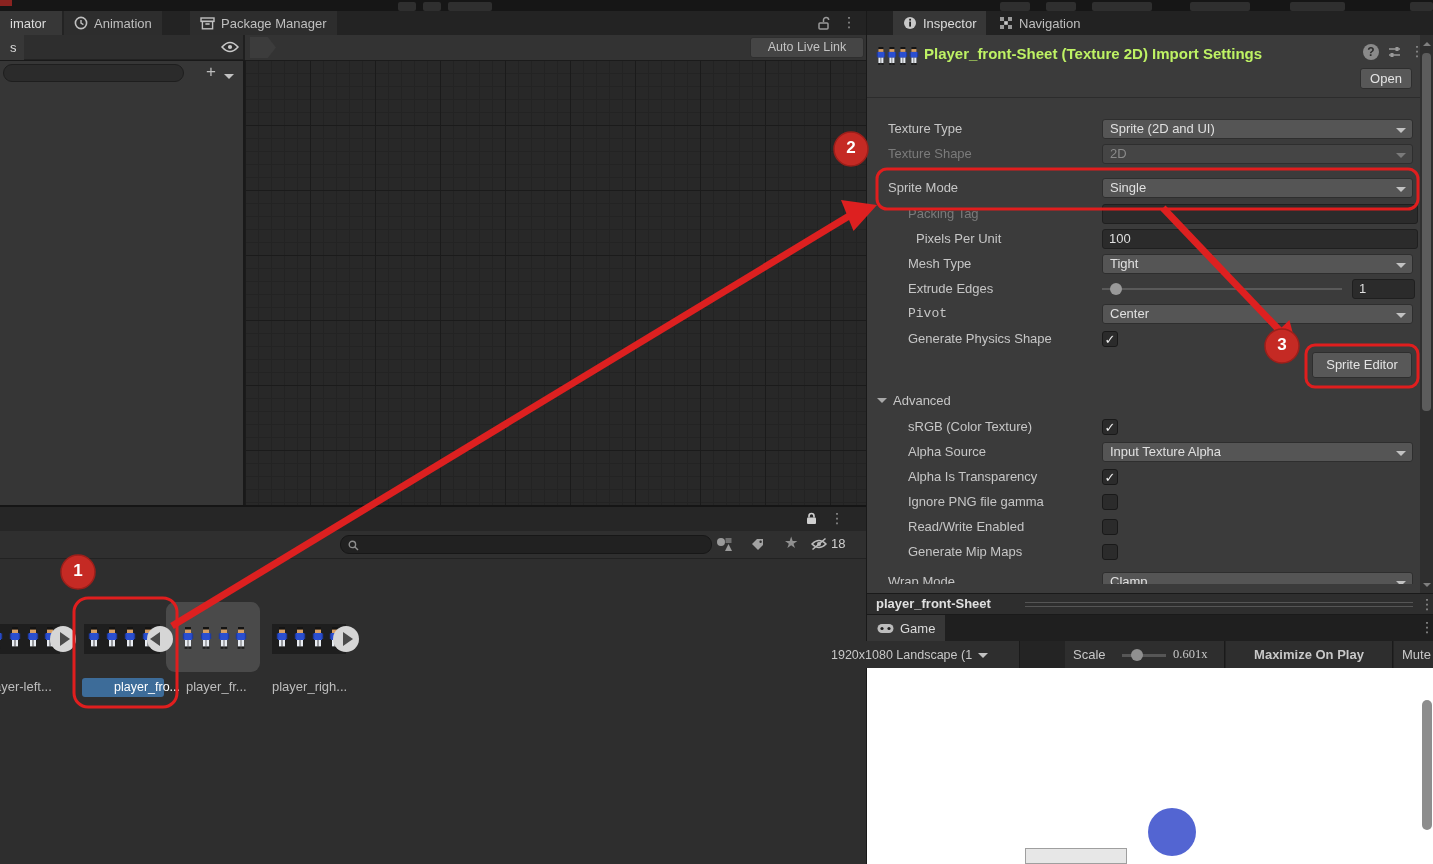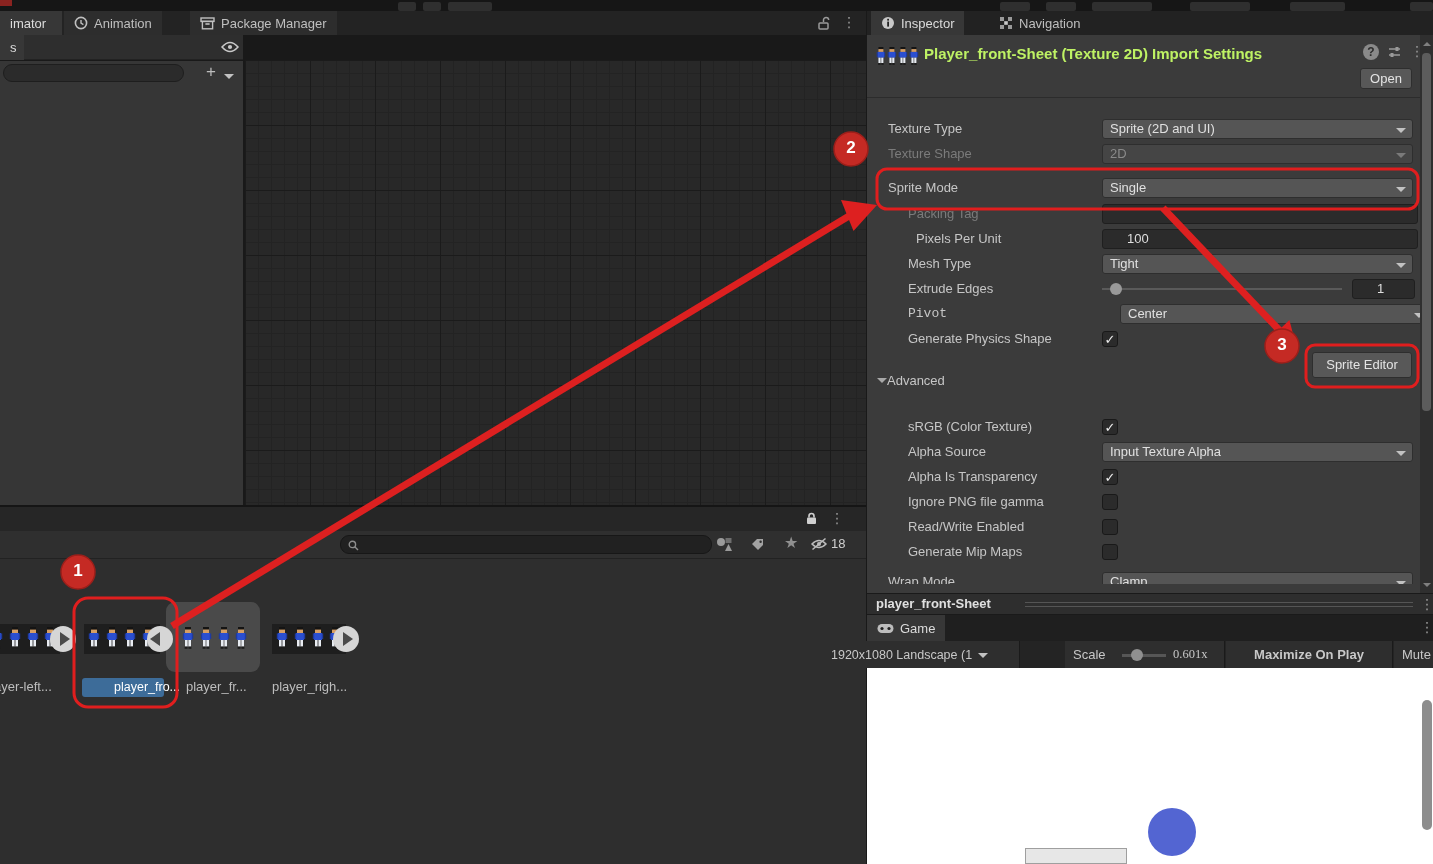--- a/index.html
+++ b/index.html
@@ -220,7 +220,7 @@
   </div>
 
   <div class="abs" style="left:867px;top:11px;width:566px;height:24px;background:#222;">
-    <div class="tab active abs" style="left:4px;top:0;">
+    <div class="tab active abs" style="left:26px;top:0;">
       <span class="iconsvg">
           <svg width="14" height="14" viewBox="0 0 14 14">
             <circle cx="7" cy="7" r="6" fill="#c8c8c8"></circle>

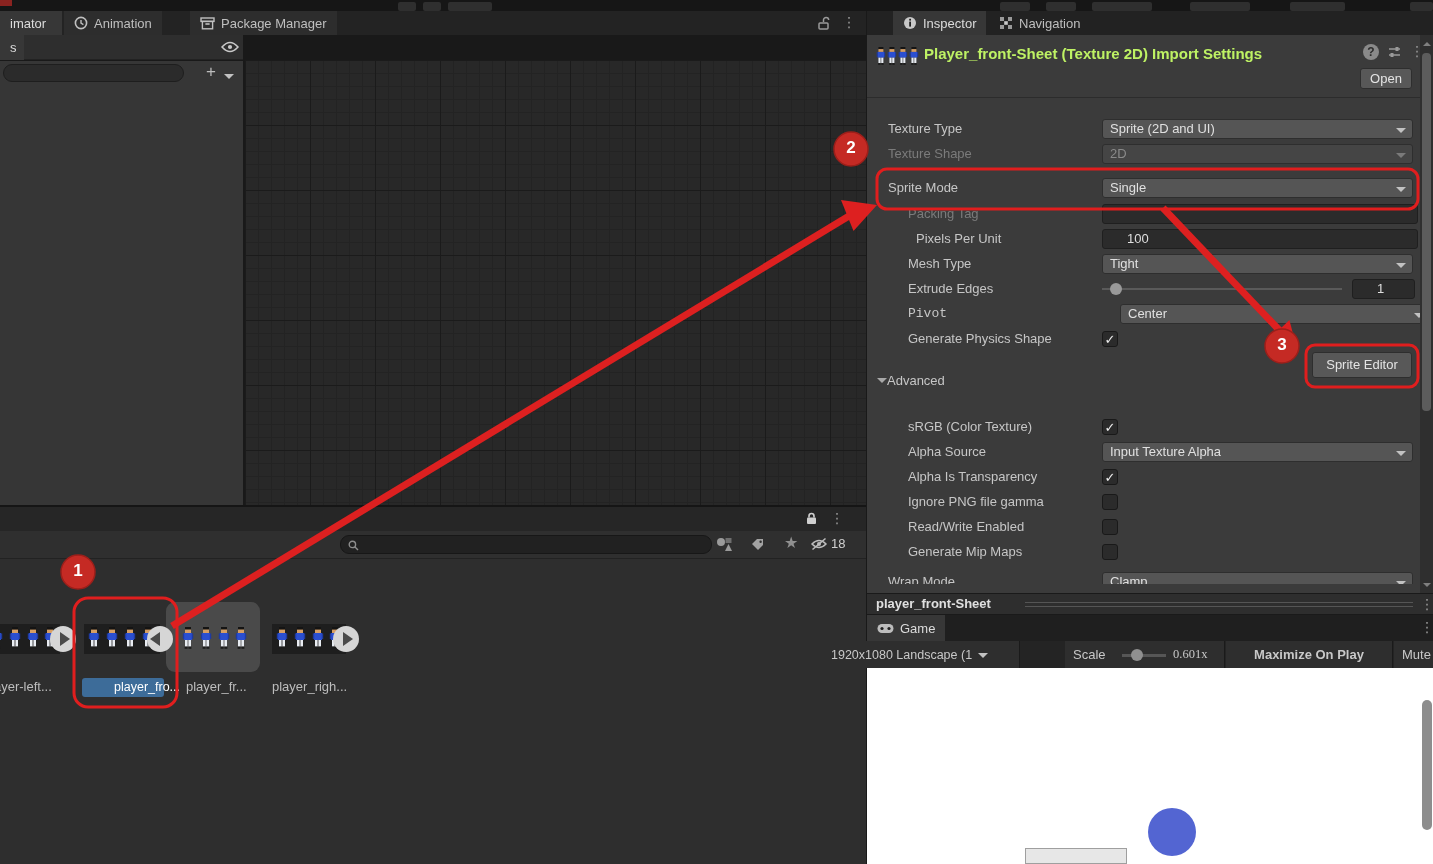--- a/index.html
+++ b/index.html
@@ -120,6 +120,12 @@
   </div>
   <div class="abs" style="left:0;top:85px;width:243px;height:420px;background:#363636;"></div>
 
+  <div class="abs" style="left:243px;top:35px;width:623px;height:25px;background:#333333;border-left:2px solid #1f1f1f;">
+    <div class="abs" style="left:5px;top:2px;width:26px;height:21px;background:#3c3c3c;clip-path:polygon(0 0,68% 0,100% 50%,68% 100%,0 100%);"></div>
+    <div class="abs btn" style="left:505px;top:2px;width:114px;height:21px;background:#454545;line-height:19px;font-size:12.5px;color:#c3c3c3;">
+      <span>Auto Live Link</span>
+    </div>
+  </div>
   <div class="abs grid" style="left:245px;top:60px;width:621px;height:445px;"></div>
 
   <div class="abs" style="left:0;top:505px;width:866px;height:359px;background:#2e2e2e;border-top:2px solid #151515;">

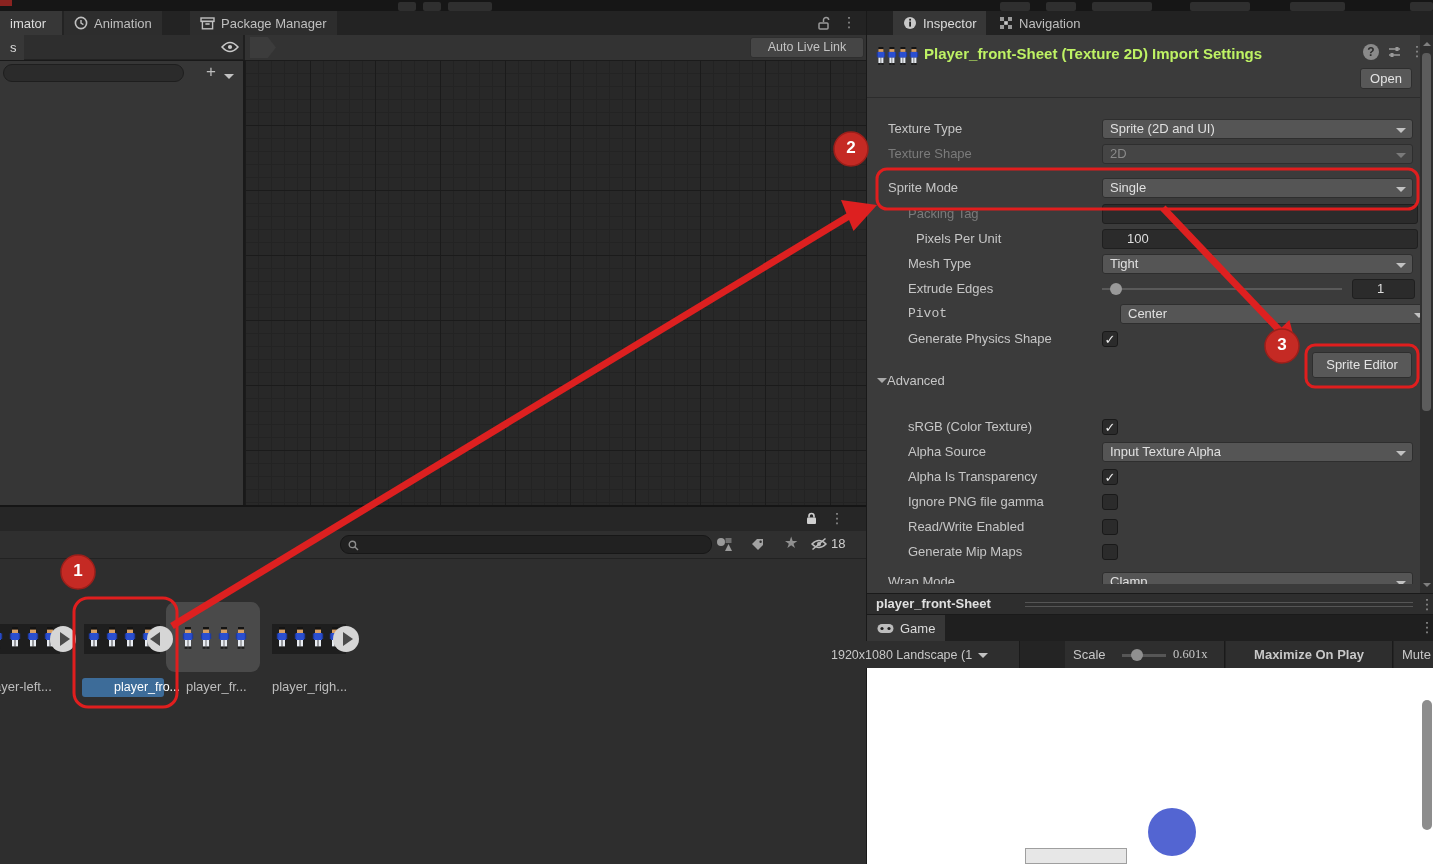--- a/index.html
+++ b/index.html
@@ -25,7 +25,7 @@
   .dd::after{content:"";position:absolute;right:6px;top:8px;border:5px solid transparent;border-top-color:#c2c2c2;}
   .dd.dis{background:#454545;color:#8a8a8a;}
   .dd.dis::after{border-top-color:#7a7a7a;}
-  .inp{position:absolute;left:1102px;width:316px;height:20px;background:#2b2b2b;border:1px solid #1f1f1f;border-radius:3px;color:#dfdfdf;padding:0 24px;line-height:18px;}
+  .inp{position:absolute;left:1102px;width:316px;height:20px;background:#2b2b2b;border:1px solid #1f1f1f;border-radius:3px;color:#dfdfdf;padding:0 6px;line-height:18px;}
   .cb{position:absolute;left:1102px;width:16px;height:16px;background:#2b2b2b;border:1px solid #191919;border-radius:3px;color:#eee;font-size:13px;line-height:15px;text-align:center;}
   .btn{background:#585858;border:1px solid #2e2e2e;border-radius:3px;color:#e4e4e4;text-align:center;}
   

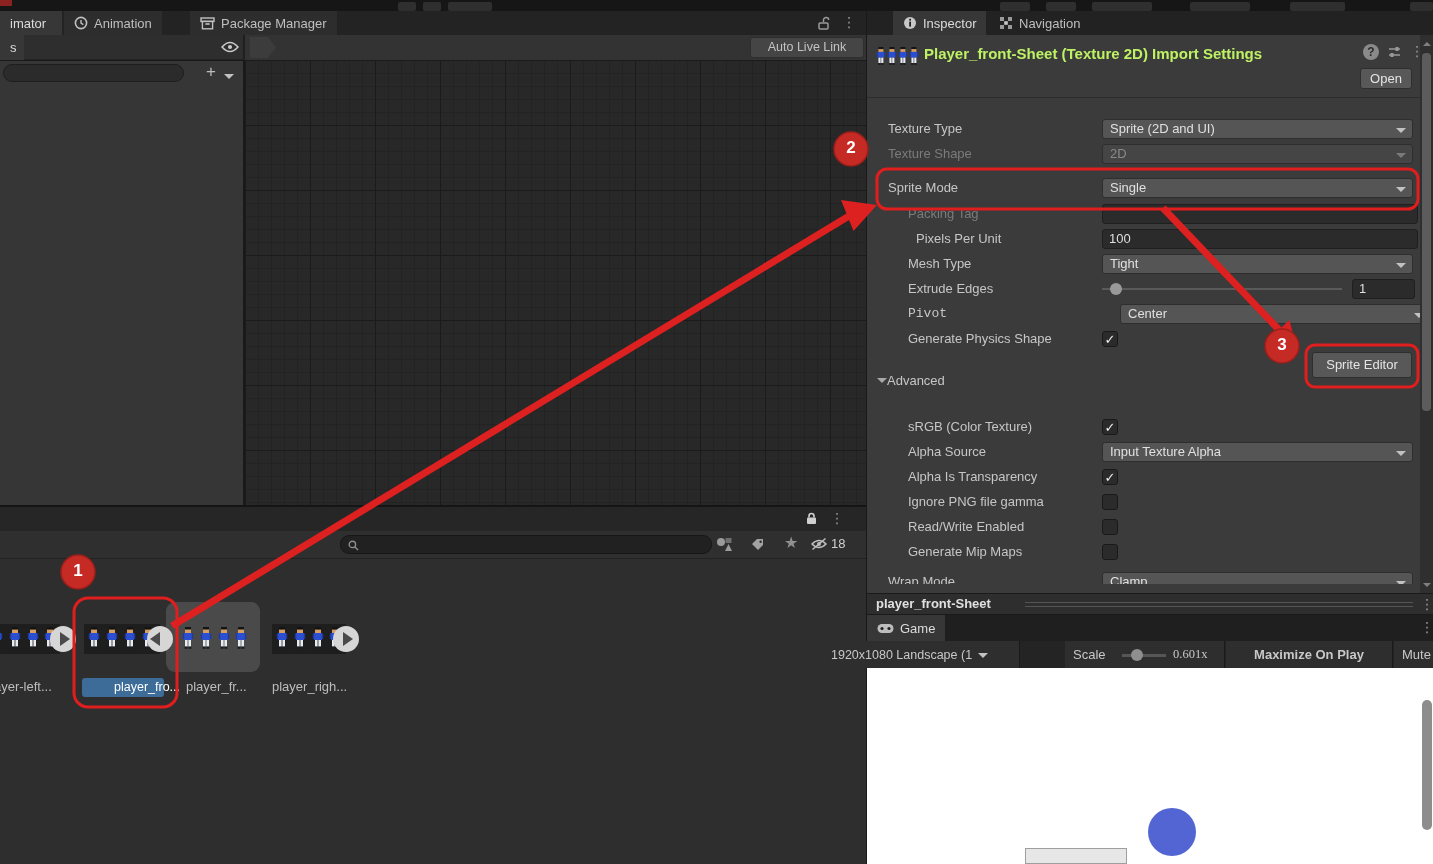--- a/index.html
+++ b/index.html
@@ -296,7 +296,7 @@
   <div class="abs" style="left:1110px;top:283px;width:12px;height:12px;border-radius:50%;background:#999;"></div>
   <div class="inp" style="left:1352px;top:279px;width:63px;"><span>1</span></div>
   <div class="lbl" style="left:908px;top:304px;font-family:Liberation Mono, monospace;">Pivot</div>
-  <div class="dd" style="top:304px;margin-left:18px;"><span>Center</span></div>
+  <div class="dd" style="top:304px;"><span>Center</span></div>
   <div class="lbl" style="left:908px;top:329px;">Generate Physics Shape</div>
   <div class="cb" style="top:331px;"><span>✓</span></div>
   <div class="abs btn" style="left:1312px;top:352px;width:100px;height:26px;line-height:24px;">

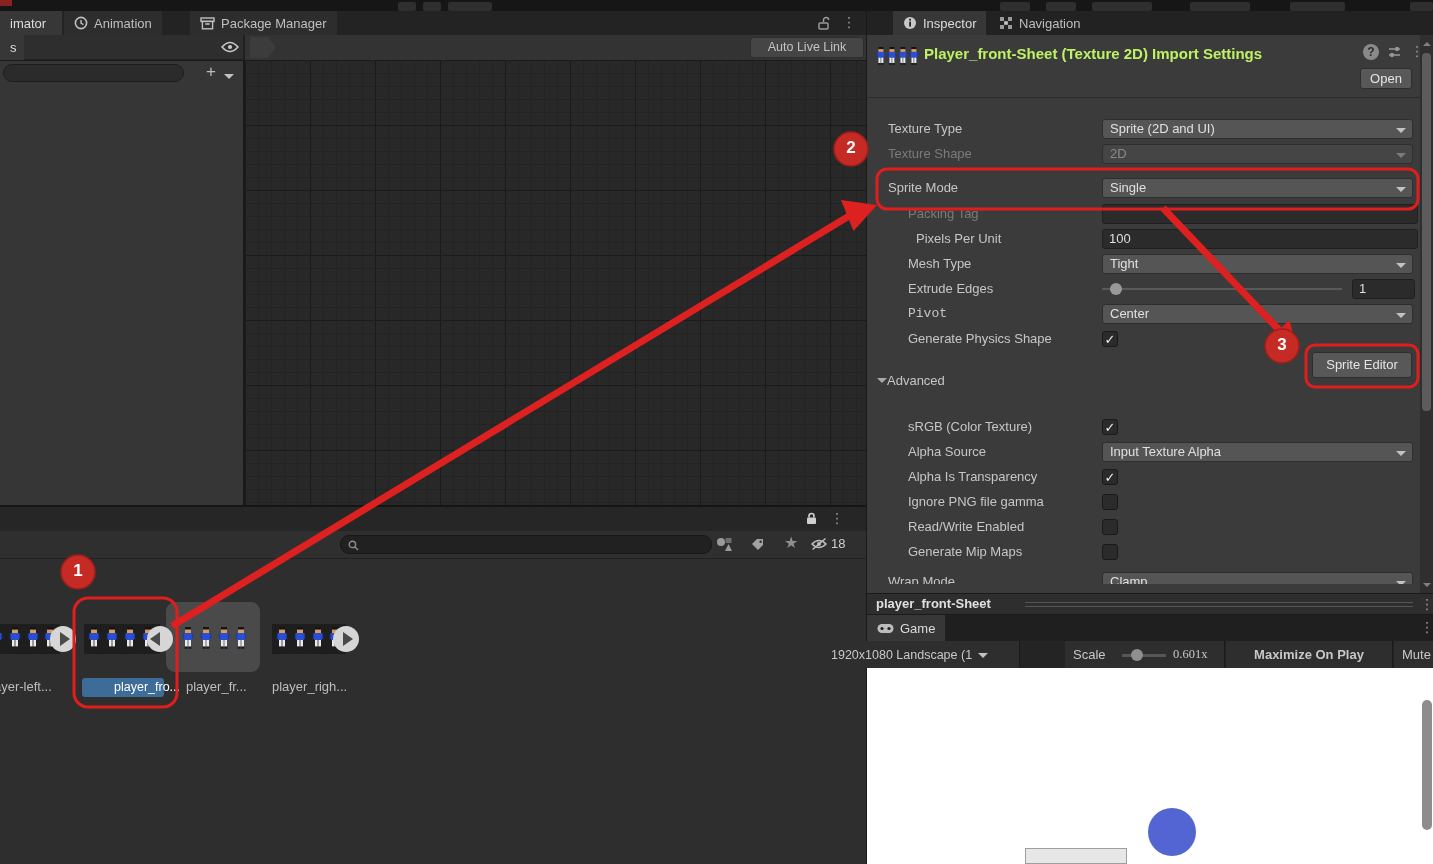--- a/index.html
+++ b/index.html
@@ -303,7 +303,7 @@
     <span>Sprite Editor</span>
   </div>
 
-  <div class="abs" style="left:877px;top:373px;color:#c6c6c6;display:flex;align-items:center;">
+  <div class="abs" style="left:877px;top:393px;color:#c6c6c6;display:flex;gap:6px;align-items:center;">
     <span class="caret" style="border-top-color:#a8a8a8;"></span>
     <span>Advanced</span>
   </div>

